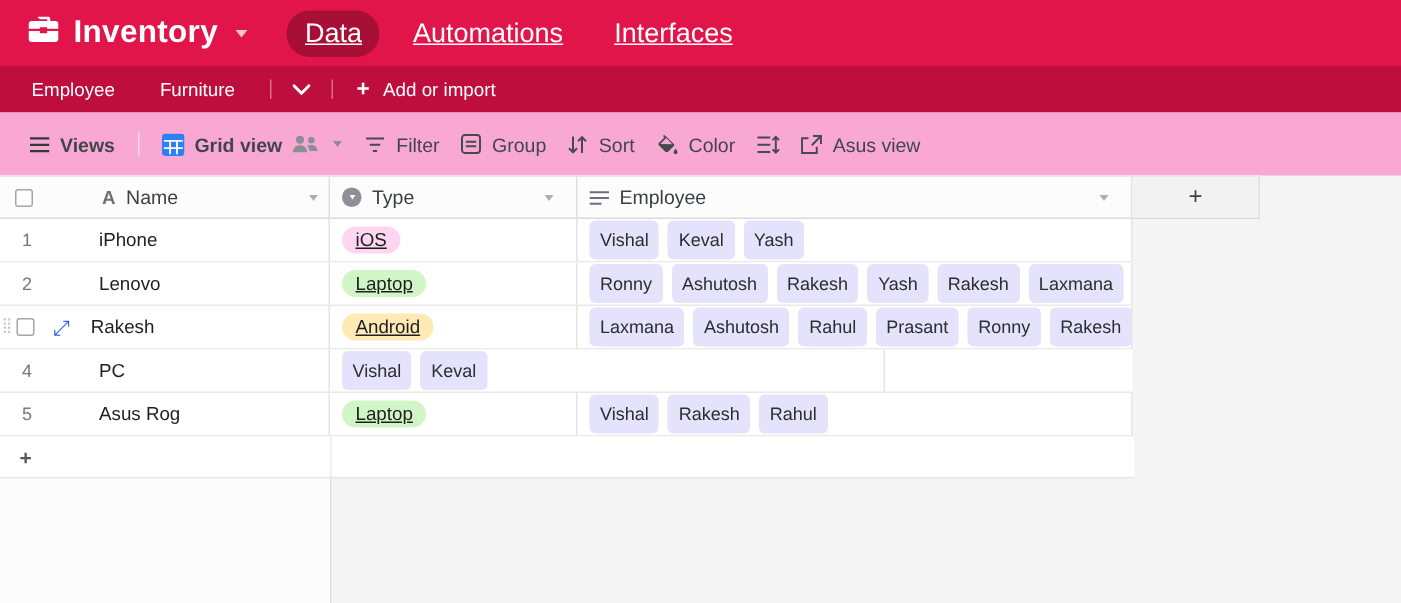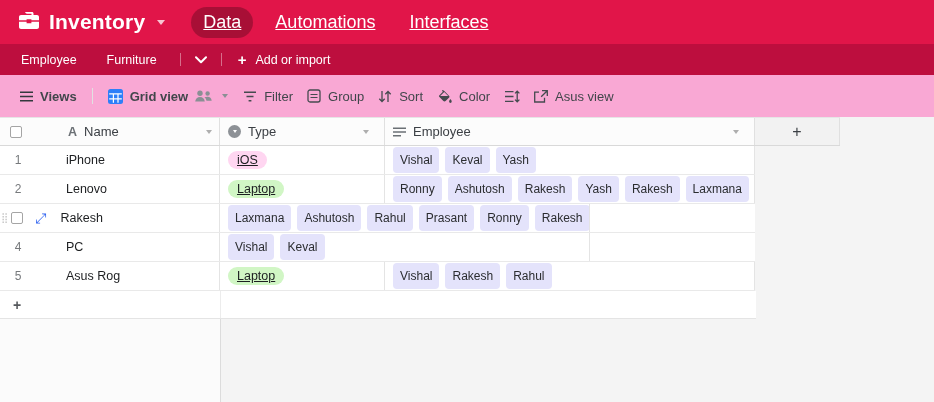--- a/index.html
+++ b/index.html
@@ -251,6 +251,9 @@
           <span class="expand">⤢</span>
           <span class="ncell">Rakesh</span>
         </div>
+        <div class="c c1">
+          <span class="ptype" style="background: rgb(255, 234, 182);">Android</span>
+        </div>
         <div class="c c2">
           <span class="pemp" style="background: rgb(228, 227, 251);">Laxmana</span>
           <span class="pemp" style="background: rgb(228, 227, 251);">Ashutosh</span>

